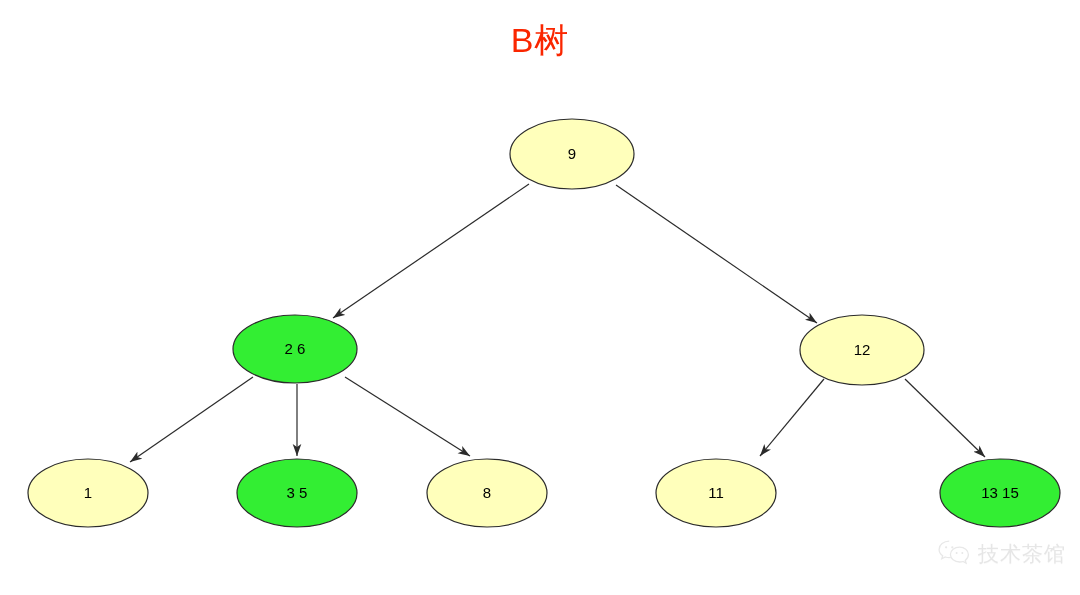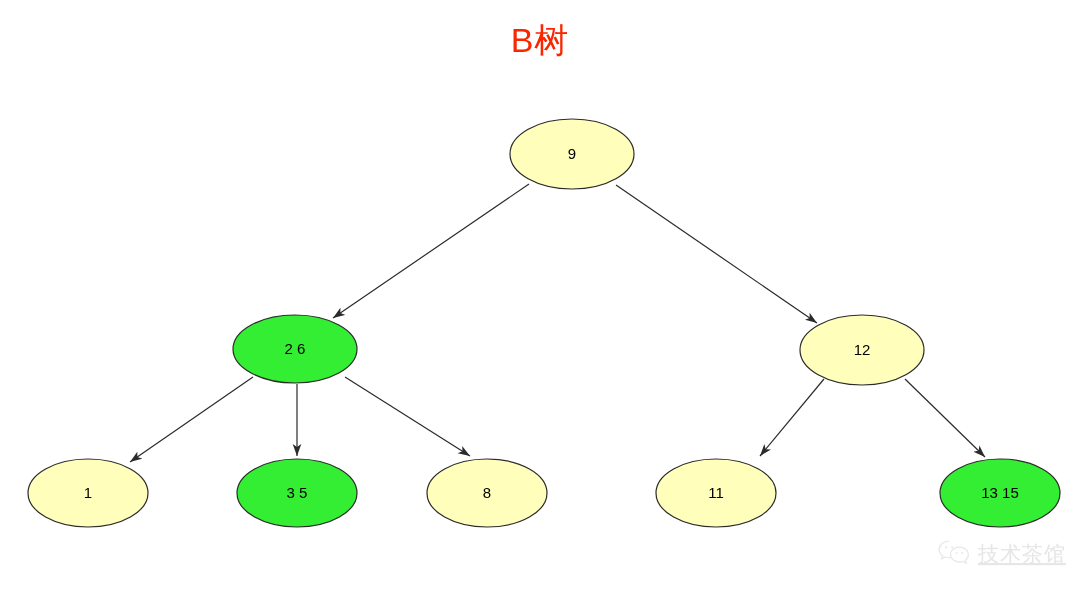--- a/index.html
+++ b/index.html
@@ -56,7 +56,6 @@
     letter-spacing: 1px;
     line-height: 1;
     text-shadow: 0 1px 0 #fbfbfb;
-    text-decoration: underline;
   }
 </style>
 </head>

